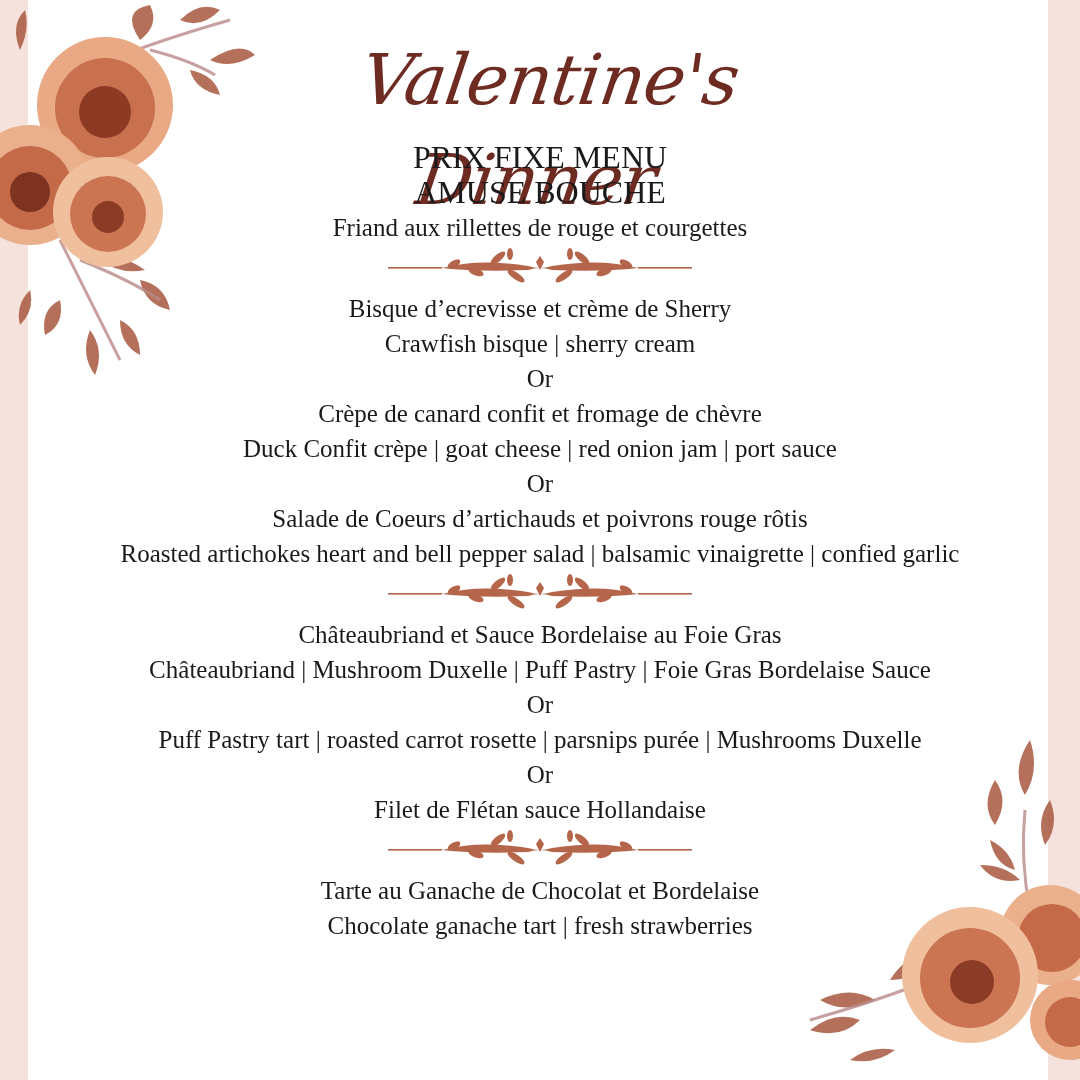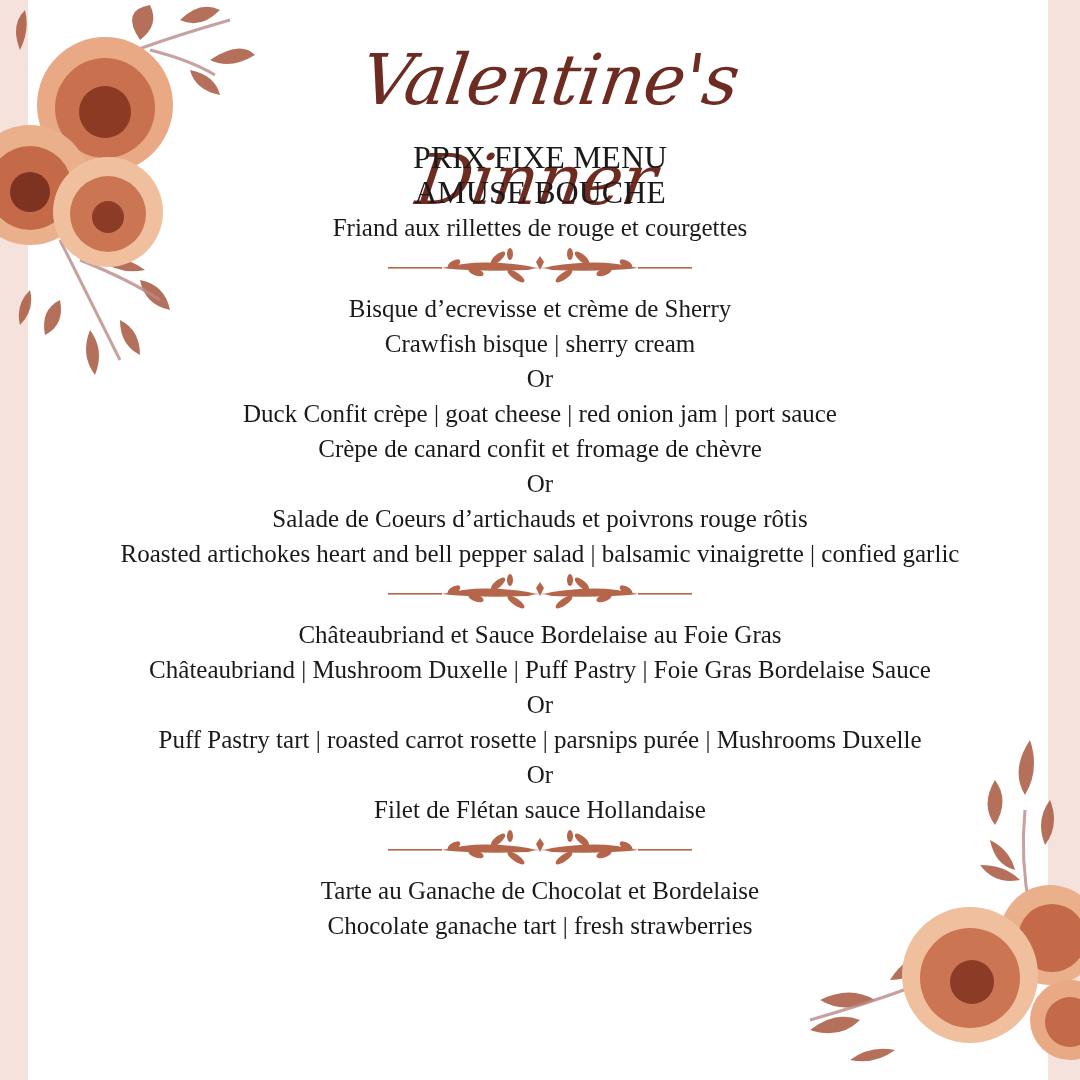--- a/index.html
+++ b/index.html
@@ -135,8 +135,8 @@
   <div class="line">Bisque d’ecrevisse et crème de Sherry</div>
   <div class="line">Crawfish bisque | sherry cream</div>
   <div class="line or">Or</div>
+  <div class="line">Crèpe de canard confit et fromage de chèvre</div>
   <div class="line">Duck Confit crèpe | goat cheese | red onion jam | port sauce</div>
-  <div class="line">Crèpe de canard confit et fromage de chèvre</div>
   <div class="line or">Or</div>
   <div class="line">Salade de Coeurs d’artichauds et poivrons rouge rôtis</div>
   <div class="line">Roasted artichokes heart and bell pepper salad | balsamic vinaigrette | confied garlic</div>

